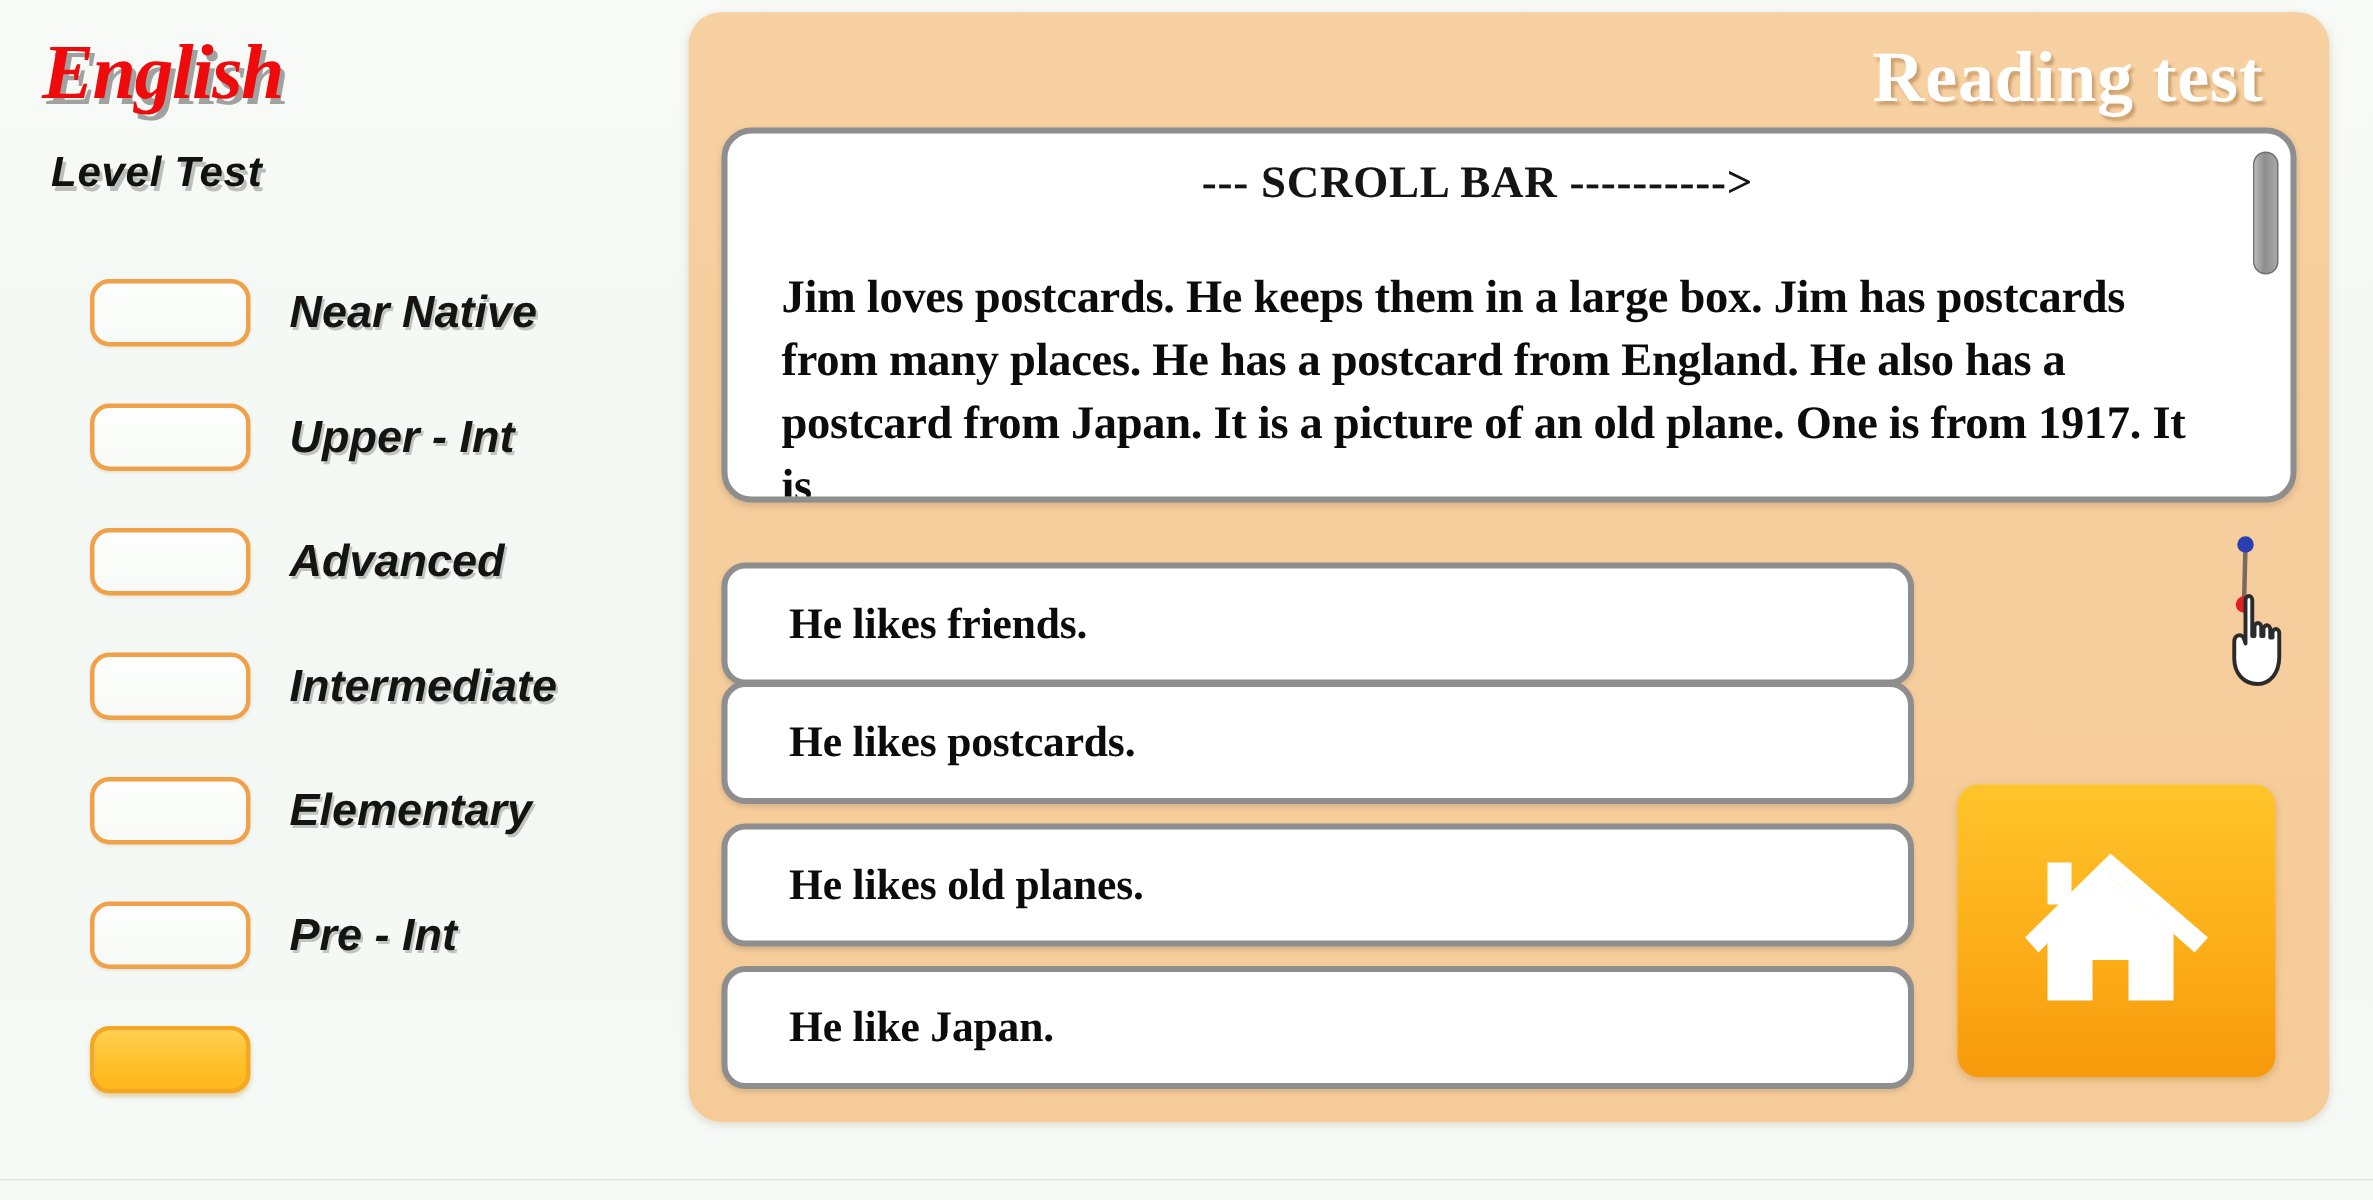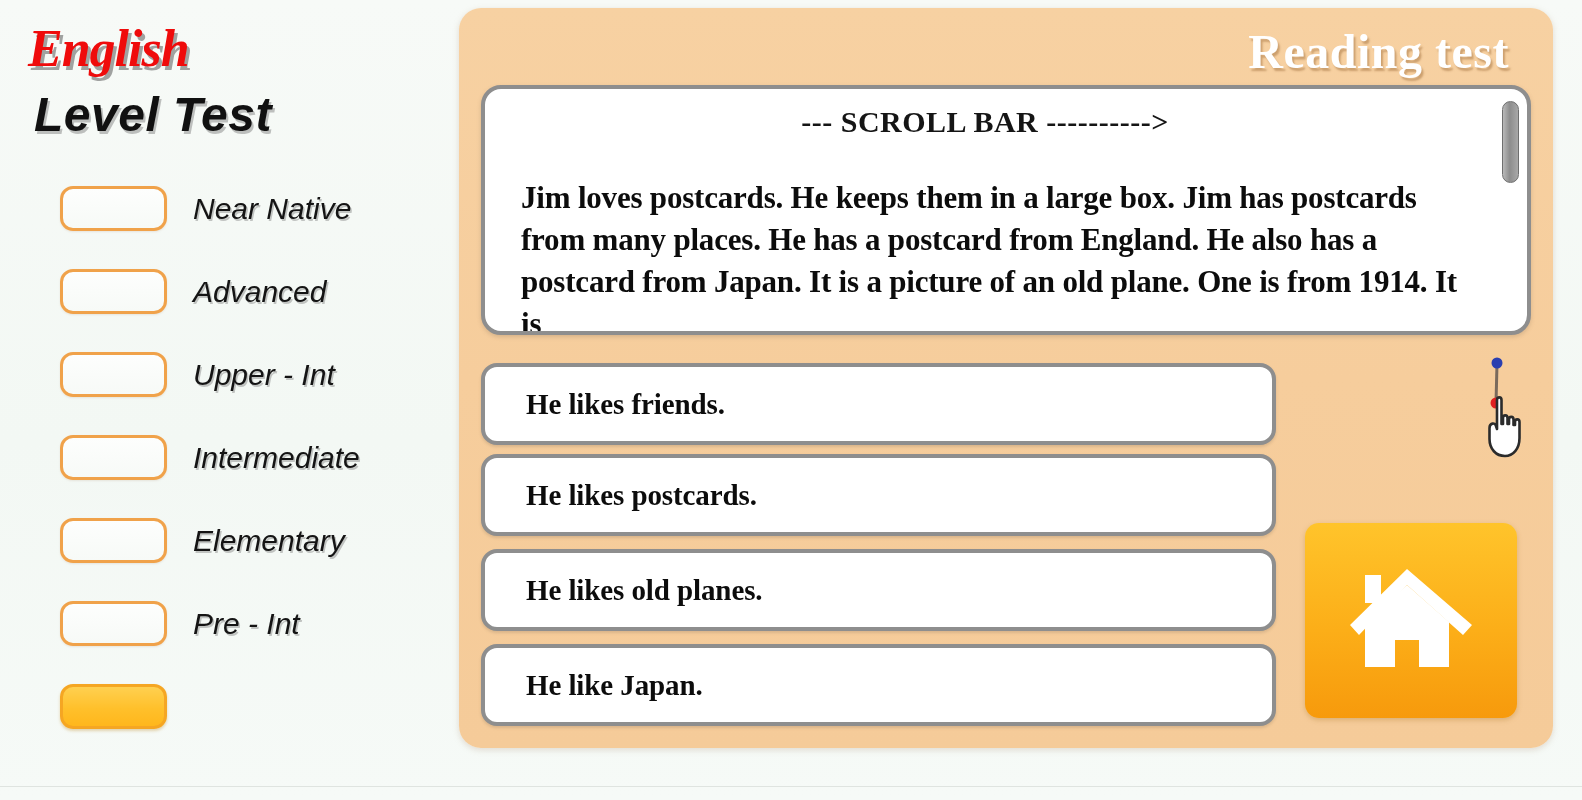--- a/index.html
+++ b/index.html
@@ -69,7 +69,7 @@
     font-family: "Liberation Sans", "DejaVu Sans", sans-serif;
     font-style: italic;
     font-weight: bold;
-    font-size: 48px;
+    font-size: 28px;
     line-height: 42px;
     color: #111111;
     letter-spacing: 0.5px;

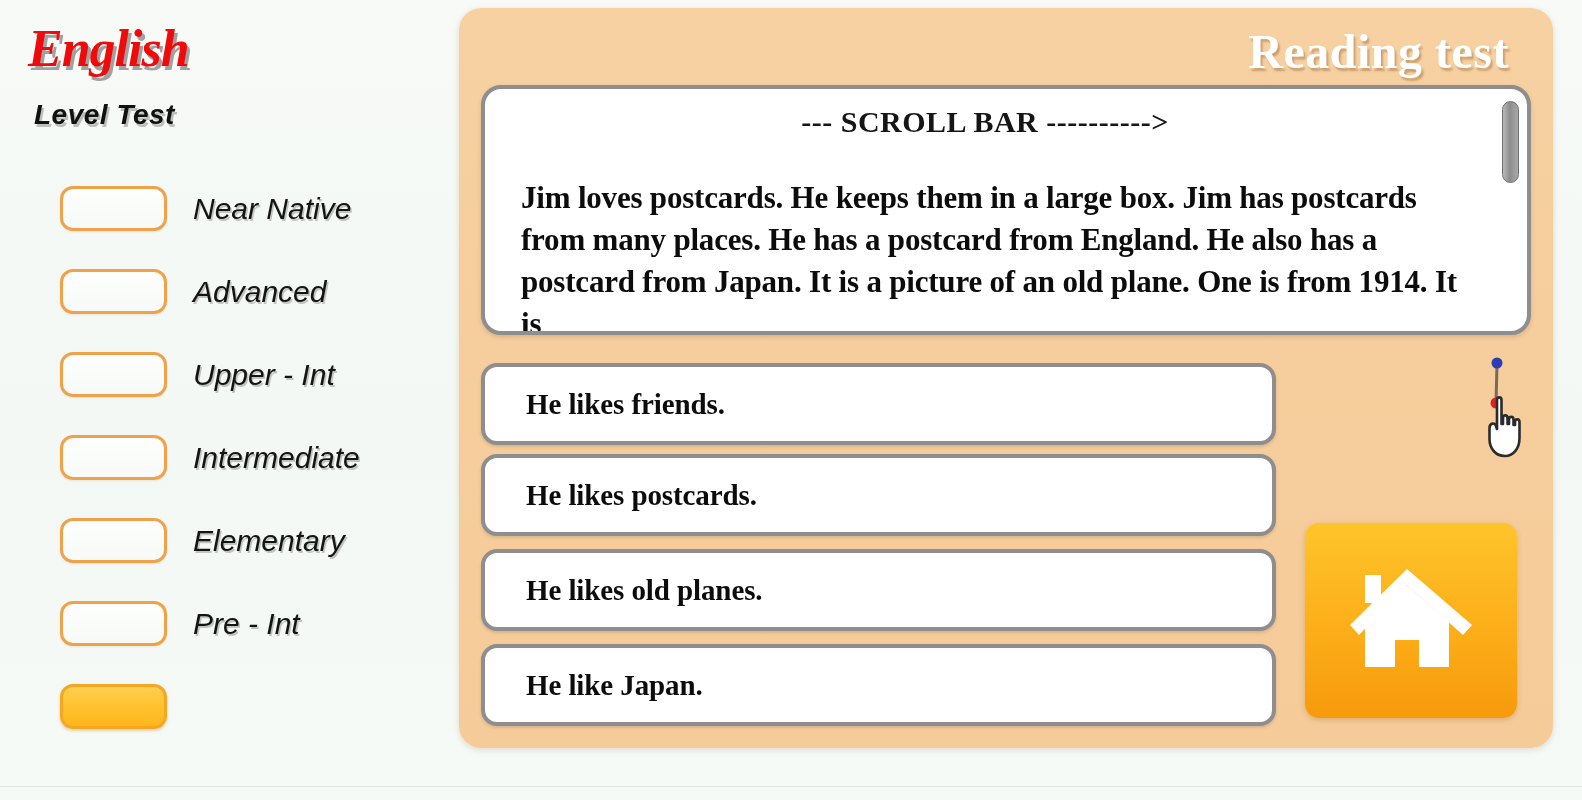--- a/index.html
+++ b/index.html
@@ -113,7 +113,7 @@
     align-items: center;
     font-family: "Liberation Sans", "DejaVu Sans", sans-serif;
     font-style: italic;
-    font-weight: normal;
+    font-weight: bold;
     font-size: 30px;
     color: #141414;
     text-shadow: 1.5px 2px 0 rgba(130,130,130,0.45);

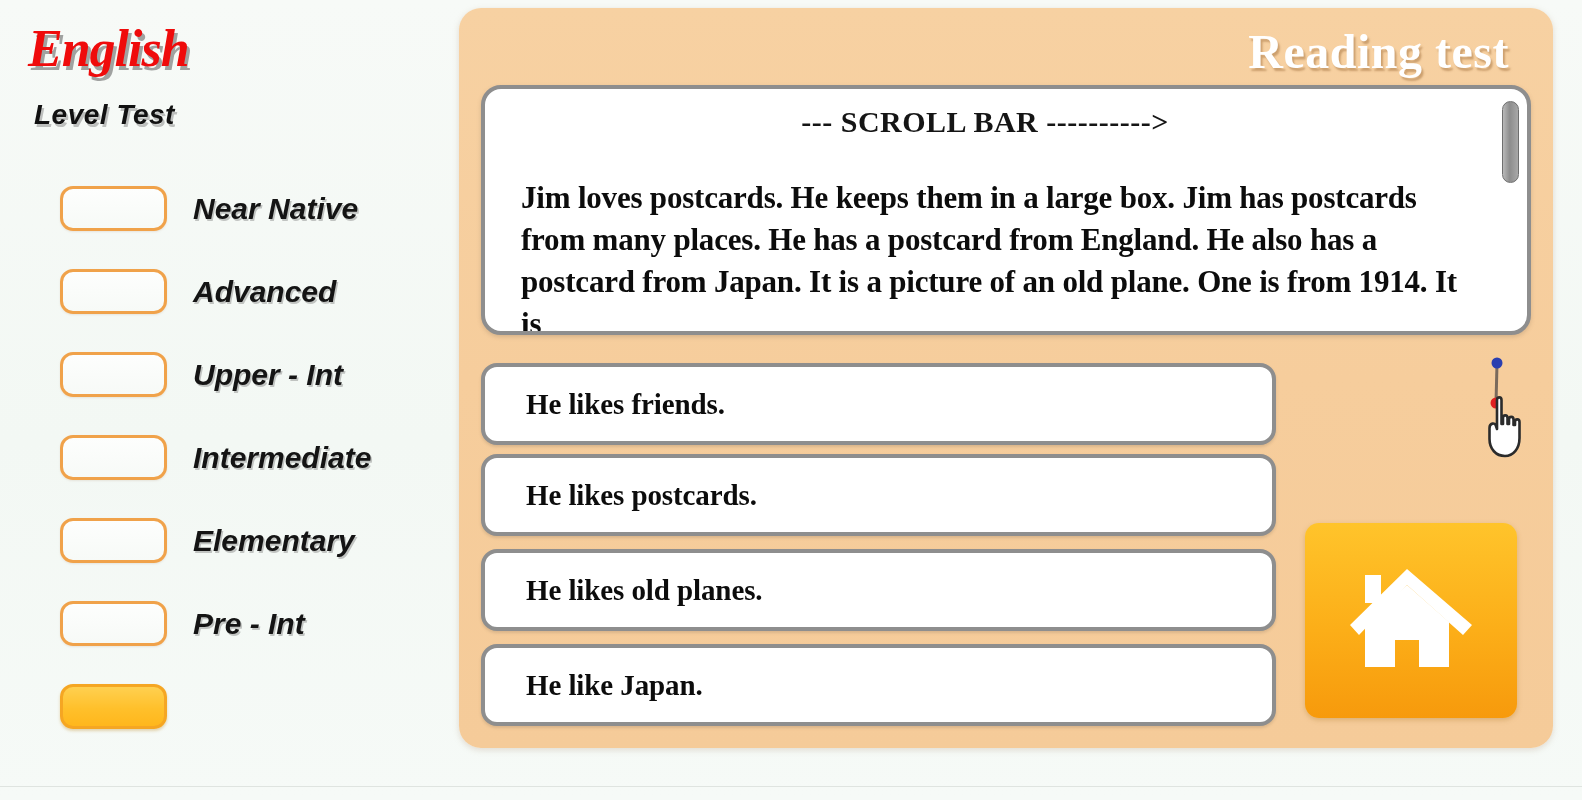--- a/index.html
+++ b/index.html
@@ -319,7 +319,7 @@
 
     <div id="passage-box">
       <div id="scroll-hint">--- SCROLL BAR ----------&gt;</div>
-      <div id="passage-text">Jim loves  postcards. He keeps them in a large box. Jim has postcards from many places. He  has a postcard from England. He also has a postcard from Japan. It is a picture of an old plane. One is from 1914. It is</div>
+      <div id="passage-text">Jim loves  postcards. He keeps them in a large box. Jim has postcards from many places. He  has a postcard from England. He also has a postcard from Japan. It is a picture of an old plane. One is from 1917. It is</div>
       <div id="passage-scrollbar">
         <div id="passage-thumb"></div>
       </div>

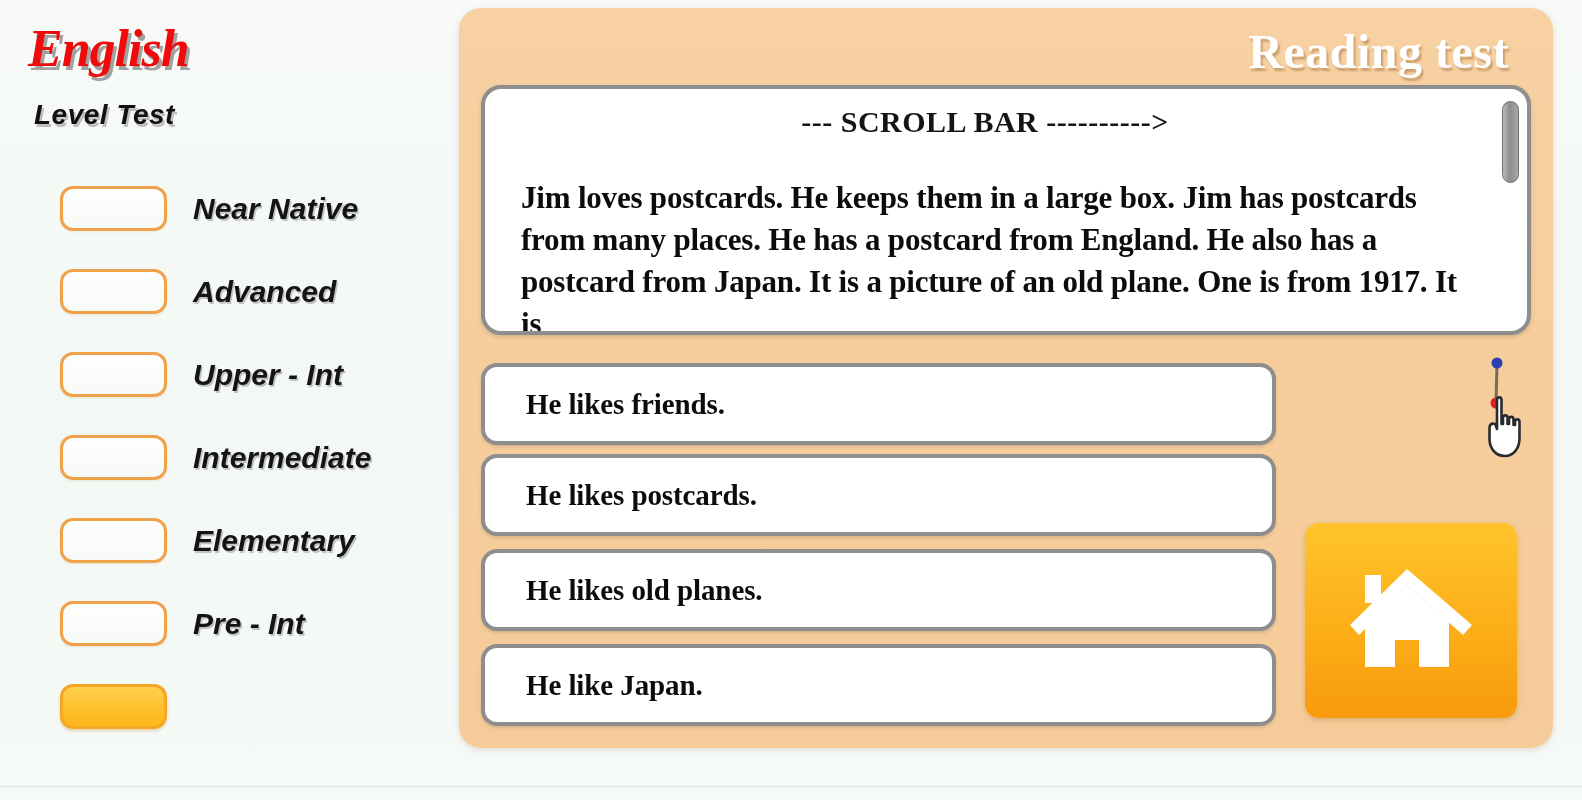--- a/index.html
+++ b/index.html
@@ -283,12 +283,12 @@
 
       <div class="level-row">
         <div class="level-box"></div>
+        <div class="level-label">Upper - Int</div>
+      </div>
+
+      <div class="level-row">
+        <div class="level-box"></div>
         <div class="level-label">Advanced</div>
-      </div>
-
-      <div class="level-row">
-        <div class="level-box"></div>
-        <div class="level-label">Upper - Int</div>
       </div>
 
       <div class="level-row">

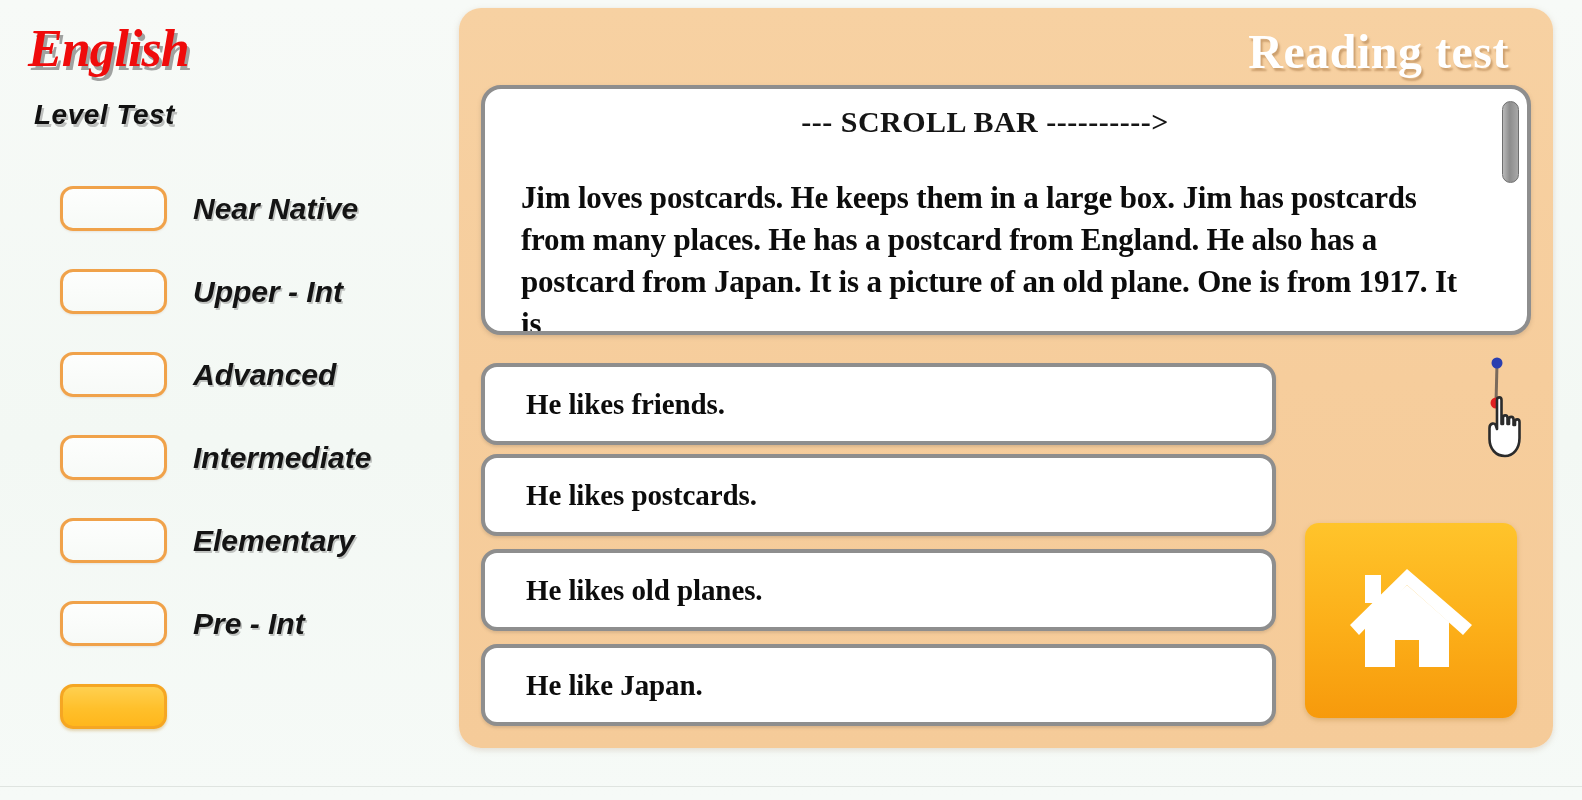--- a/index.html
+++ b/index.html
@@ -327,7 +327,7 @@
 
     <div id="options">
 
-      <div class="option-box" style="top:0px;text-align:right;">
+      <div class="option-box" style="top:12px;text-align:right;">
         <div class="option-text">He likes friends.</div>
       </div>
 

